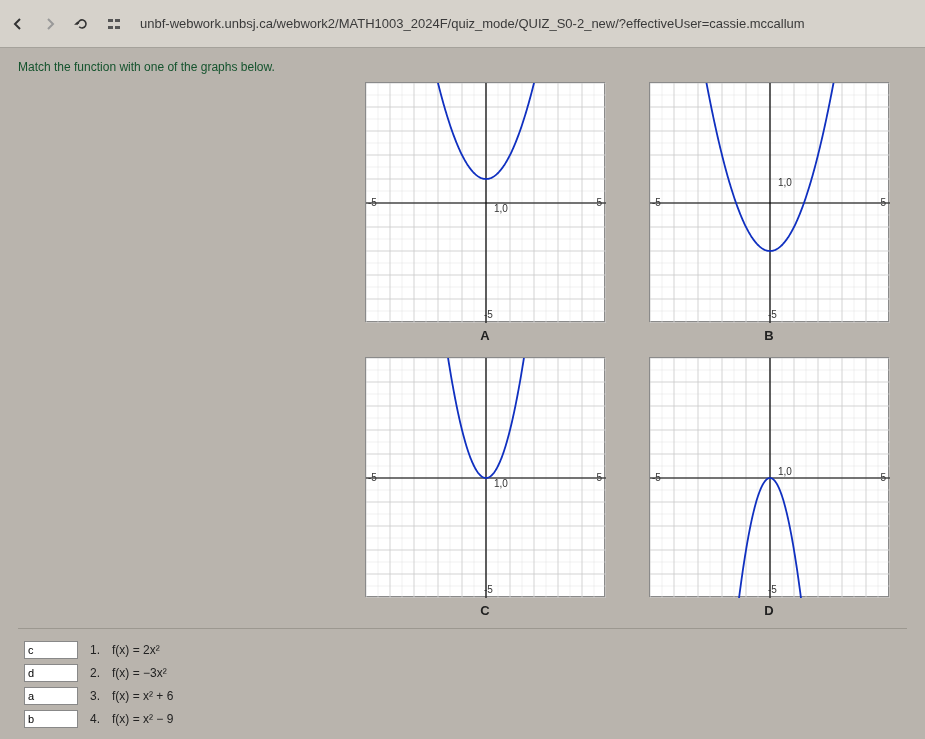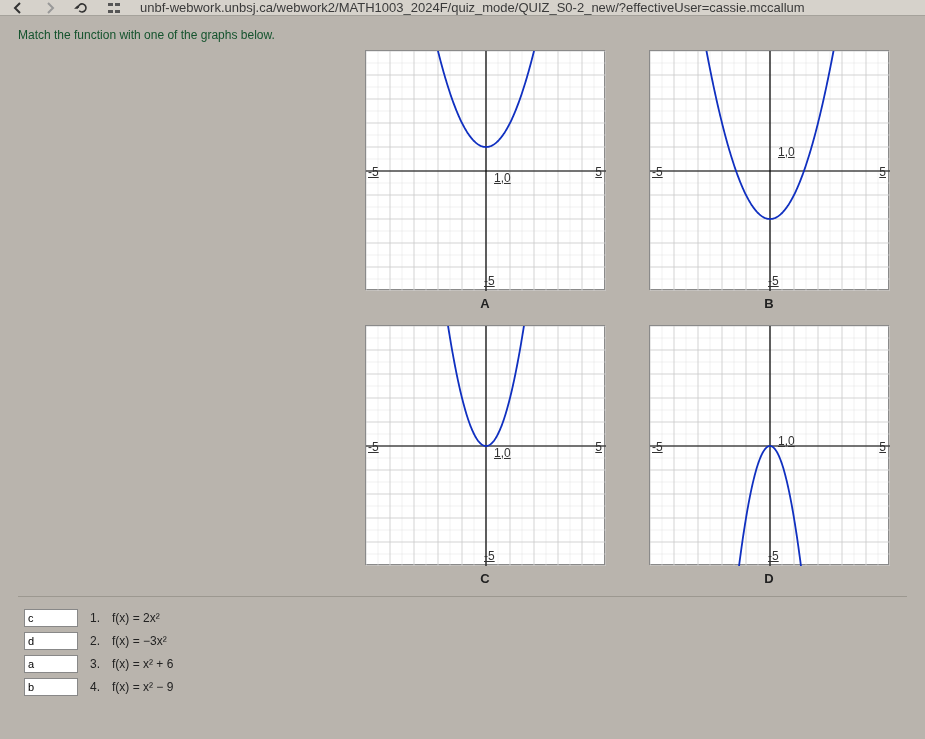--- a/index.html
+++ b/index.html
@@ -13,7 +13,7 @@
     color: #222;
   }
   .toolbar {
-    height: 16px;
+    height: 48px;
     background: #d6d2cb;
     display: flex;
     align-items: center;

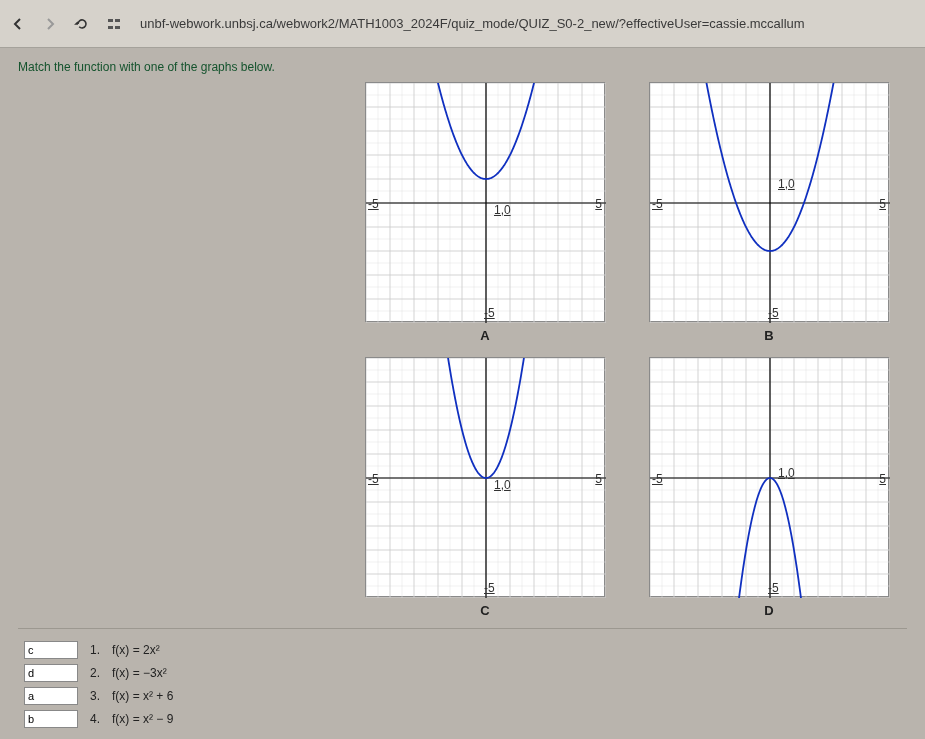--- a/index.html
+++ b/index.html
@@ -96,11 +96,10 @@
   .note strong { font-weight: bold; }
   .axis-num {
     position: absolute;
-    font-size: 12px;
+    font-size: 10px;
     color: #333;
     background: transparent;
     pointer-events: none;
-    text-decoration: underline;
   }
 </style>
 </head>

